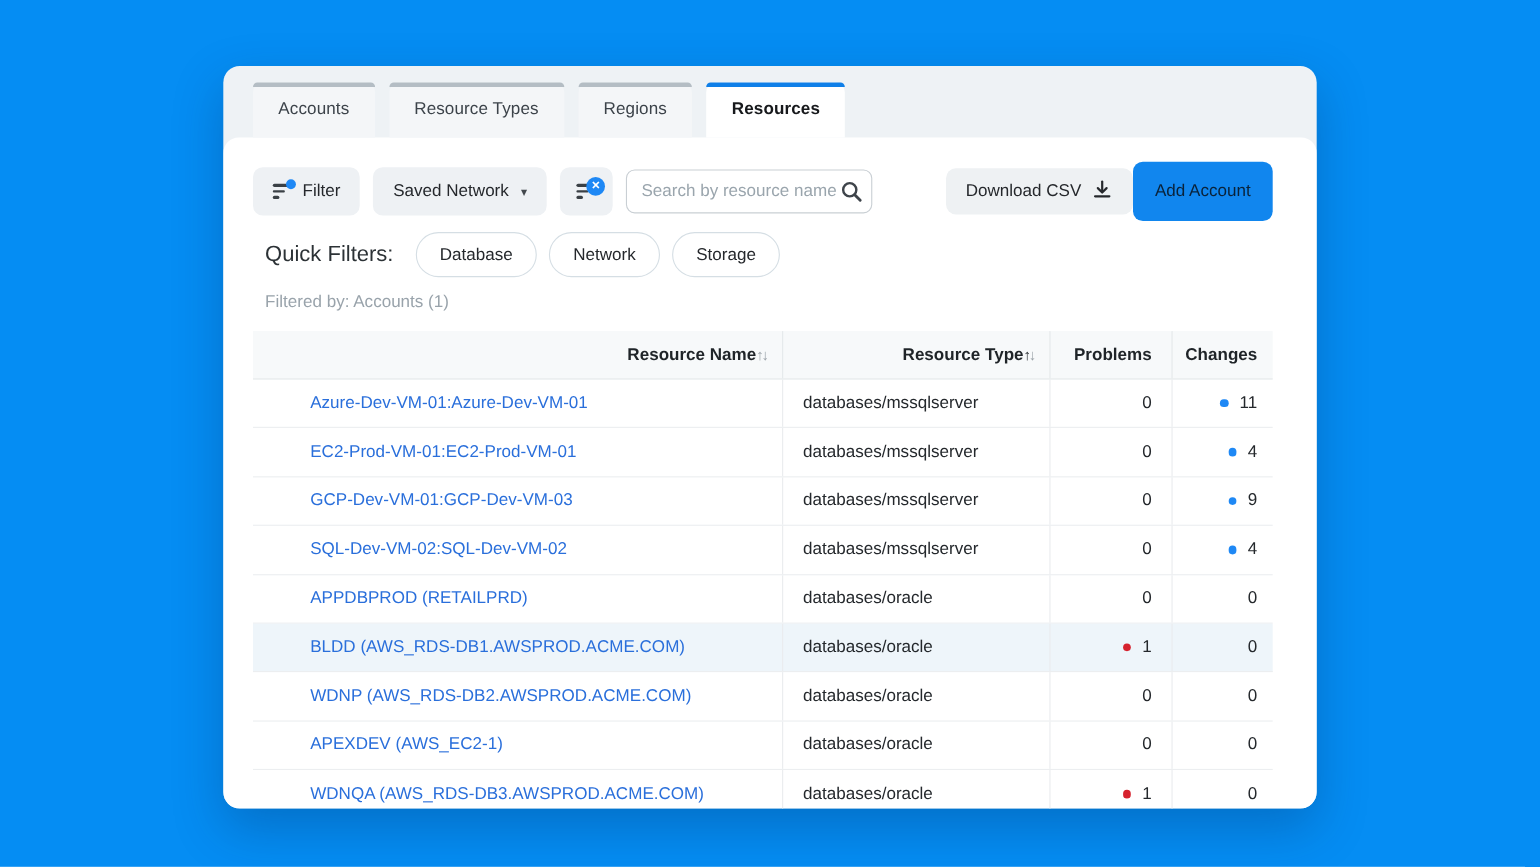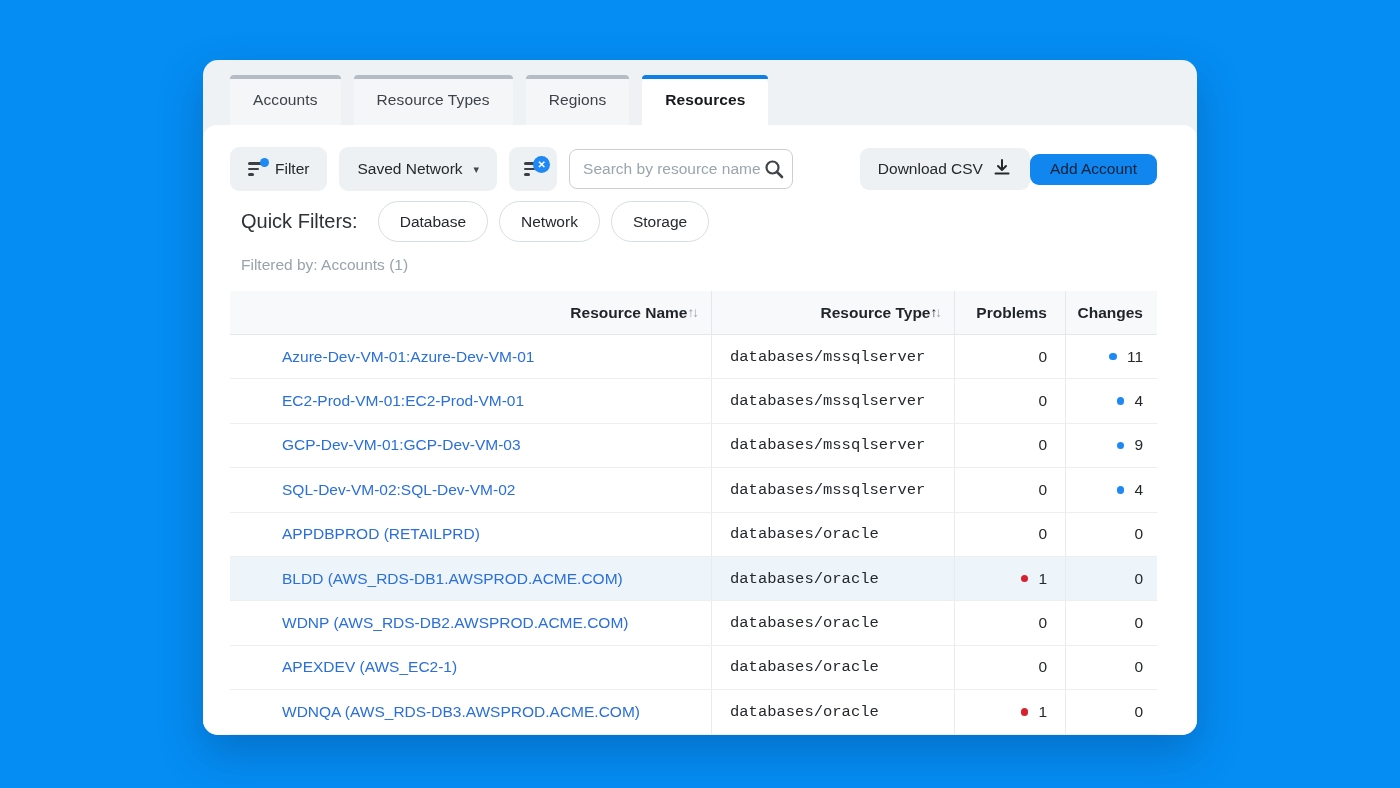--- a/index.html
+++ b/index.html
@@ -43,7 +43,7 @@
   .btn .caret { font-size:11px; color:#43484d; margin-left:2px; }
   .btn-icononly { padding:0 15px; }
   .btn-download { background:#eef1f3; height:42px; }
-  .btn-add { background:#1186ee; color:#0a2239; height:31px; padding:8px 20px; font-size:15.5px; font-weight:500; }
+  .btn-add { background:#1186ee; color:#0a2239; height:54px; padding:8px 20px; font-size:15.5px; font-weight:500; }
 
   .filter-ic { position:relative; width:18px; height:14px; display:inline-block; }
   .filter-ic i { position:absolute; left:0; height:2.5px; border-radius:2px; background:#3a4045; display:block; }

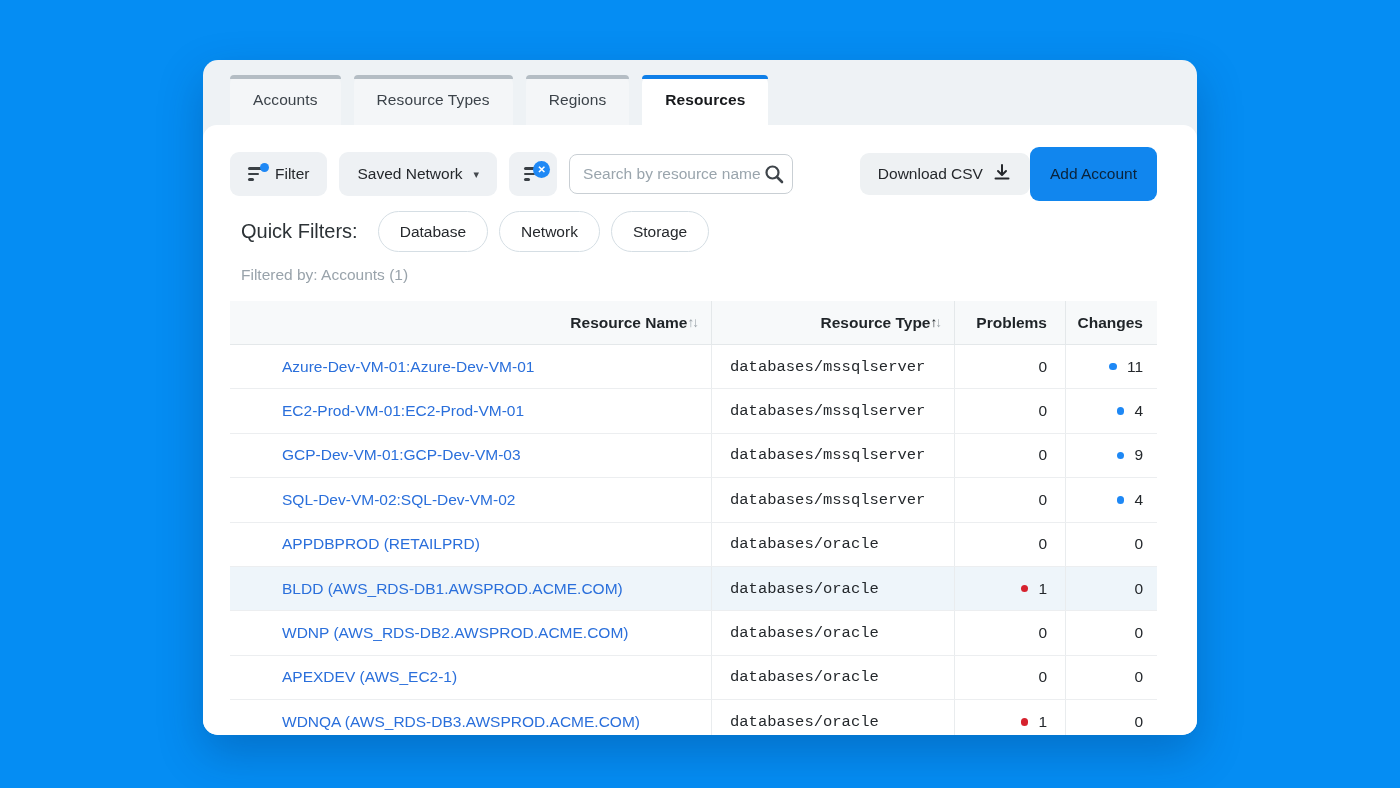--- a/index.html
+++ b/index.html
@@ -102,7 +102,7 @@
   .td { display:flex; align-items:center; padding:0 14px 0 12px; border-right:1px solid #e9ecee; color:#24282c; }
   .td:last-child { border-right:none; }
   .td-name a { color:#2a6fdb; text-decoration:none;margin-left:40px; }
-  .td-type { padding-left:18px;font-family:Liberation Mono, monospace; }
+  .td-type { padding-left:18px; }
   .td-num { justify-content:flex-end; }
   .td-problems { padding-right:18px; }
   .td-changes { padding-right:14px; }

